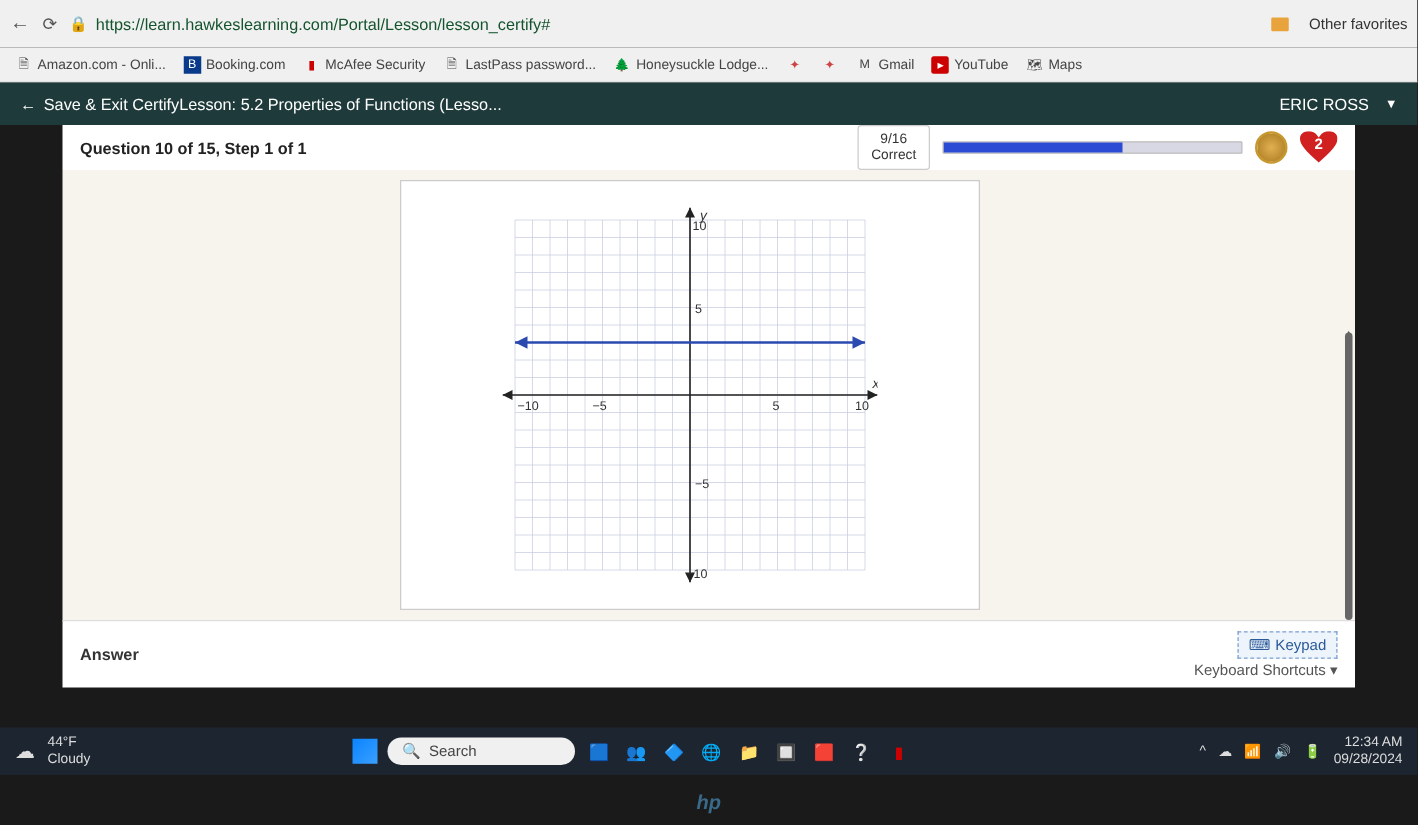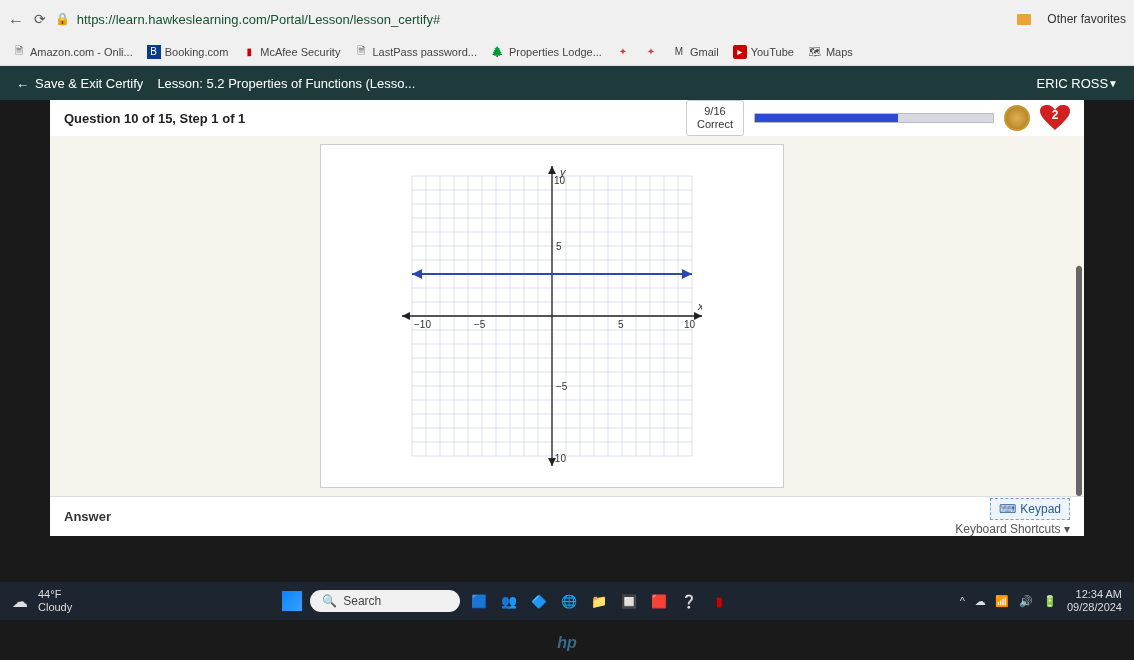--- a/index.html
+++ b/index.html
@@ -85,7 +85,7 @@
     </div>
   <div class="bm">
       <span class="bm-icon" style="color:#070">🌲</span>
-      <span>Properties Lodge...</span>
+      <span>Honeysuckle Lodge...</span>
     </div>
   <div class="bm">
       <span class="bm-icon" style="color:#c44">✦</span>

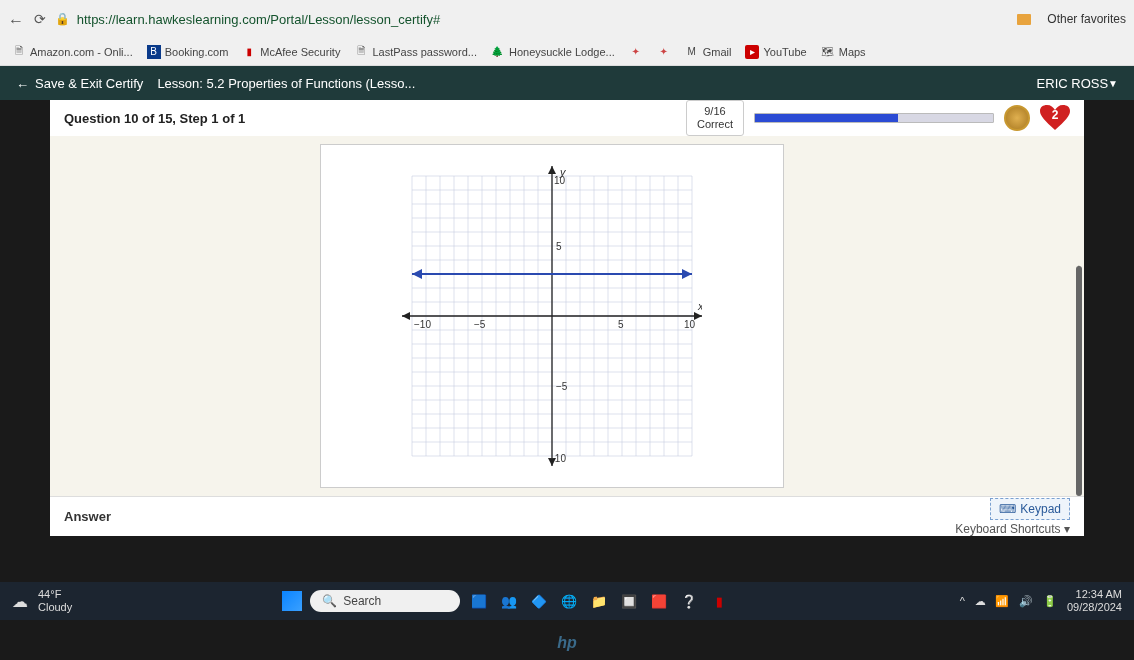--- a/index.html
+++ b/index.html
@@ -17,7 +17,7 @@
 .bm-icon{width:14px;height:14px;display:flex;align-items:center;justify-content:center;font-size:10px}
 .lesson-bar{background:#1f3a3a;height:34px;display:flex;align-items:center;padding:0 16px;color:#fff}
 .save-exit{display:flex;align-items:center;gap:6px;font-size:13px;cursor:pointer}
-.lesson-title{margin-left:14px;font-size:13px}
+.lesson-title{margin-left:0;font-size:13px}
 .user-area{margin-left:auto;display:flex;align-items:center;gap:0;font-size:13px}
 .caret{font-size:10px}
 .progress-row{background:#fff;height:36px;display:flex;align-items:center;padding:0 14px;gap:10px;margin:0 50px}

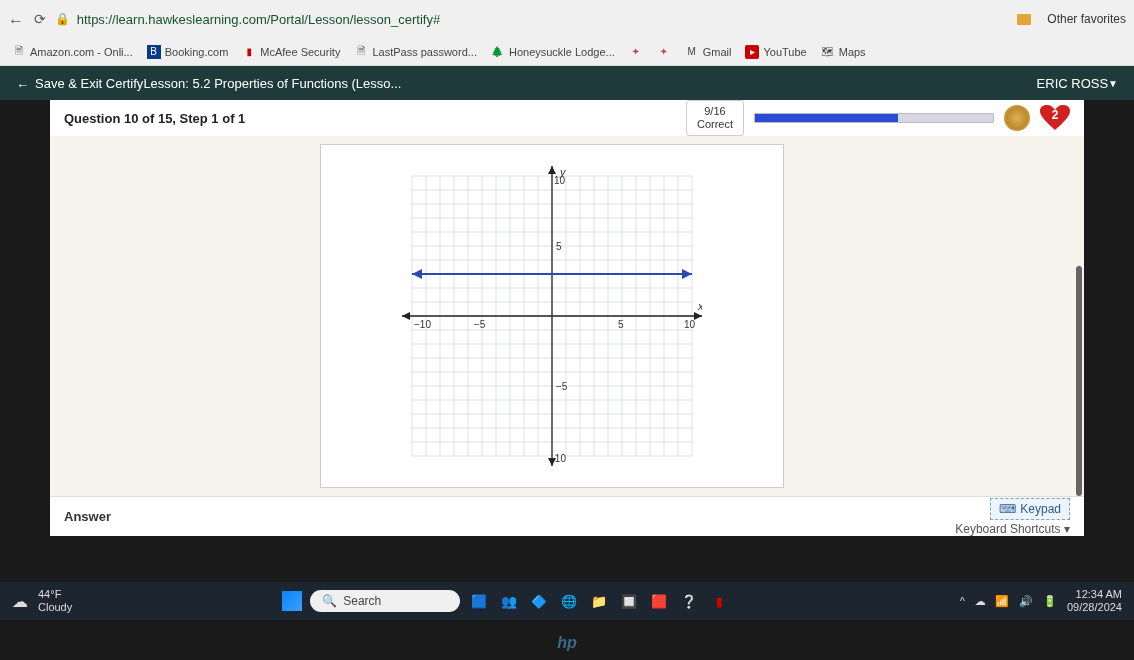--- a/index.html
+++ b/index.html
@@ -18,7 +18,7 @@
 .lesson-bar{background:#1f3a3a;height:34px;display:flex;align-items:center;padding:0 16px;color:#fff}
 .save-exit{display:flex;align-items:center;gap:6px;font-size:13px;cursor:pointer}
 .lesson-title{margin-left:0;font-size:13px}
-.user-area{margin-left:auto;display:flex;align-items:center;gap:0;font-size:13px}
+.user-area{margin-left:auto;display:flex;align-items:center;gap:13px;font-size:13px}
 .caret{font-size:10px}
 .progress-row{background:#fff;height:36px;display:flex;align-items:center;padding:0 14px;gap:10px;margin:0 50px}
 .question-label{font-size:13px;font-weight:700;color:#222}

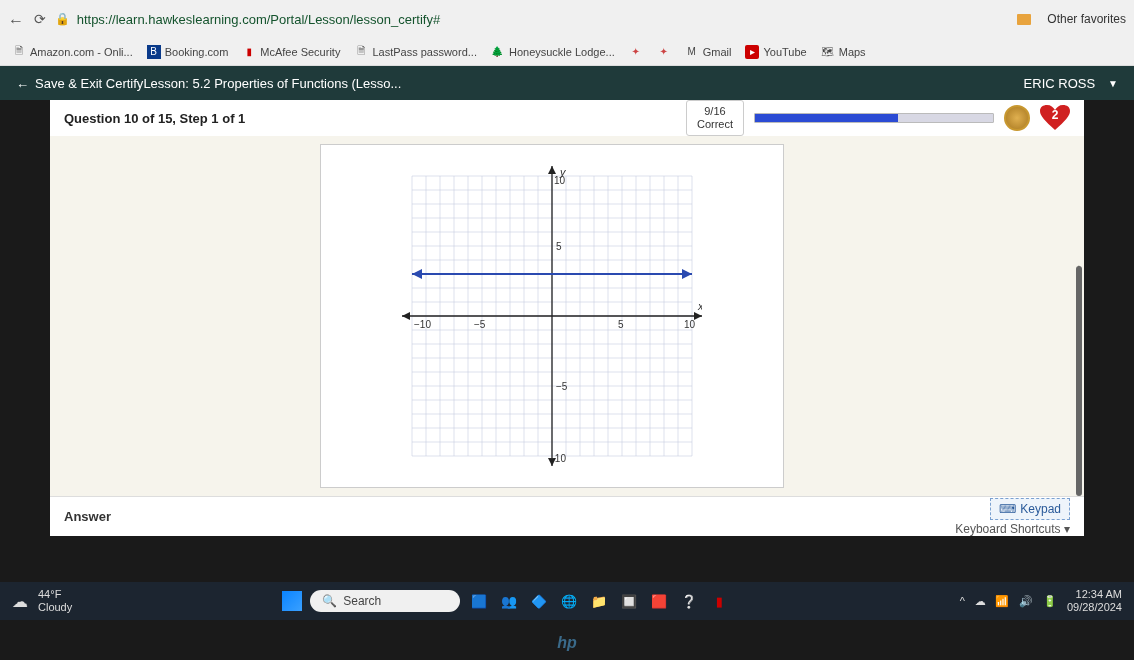--- a/index.html
+++ b/index.html
@@ -35,7 +35,7 @@
 .graph{position:relative;width:300px;height:300px}
 .scrollbar{position:absolute;right:2px;top:130px;width:6px;height:230px;background:#666;border-radius:3px}
 .scroll-up{position:absolute;right:0;top:126px;width:10px;height:10px;color:#555;font-size:10px}
-.answer-row{background:#fff;margin:0 50px;height:40px;display:flex;align-items:center;padding:0 14px;border-top:1px solid #ddd}
+.answer-row{background:#fff;margin:0 50px;height:54px;display:flex;align-items:center;padding:0 14px;border-top:1px solid #ddd}
 .answer-label{font-size:13px;font-weight:600;color:#333}
 .keypad-area{margin-left:auto;text-align:right}
 .keypad-btn{display:inline-flex;align-items:center;gap:4px;border:1px dashed #7aa0d0;padding:3px 8px;font-size:12px;color:#2a5a9a;background:#eef4fb;cursor:pointer}

